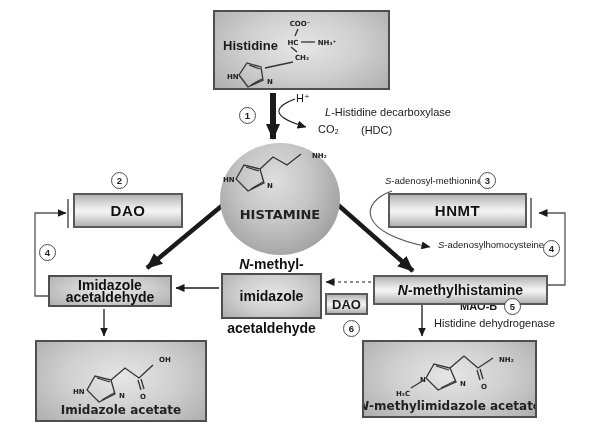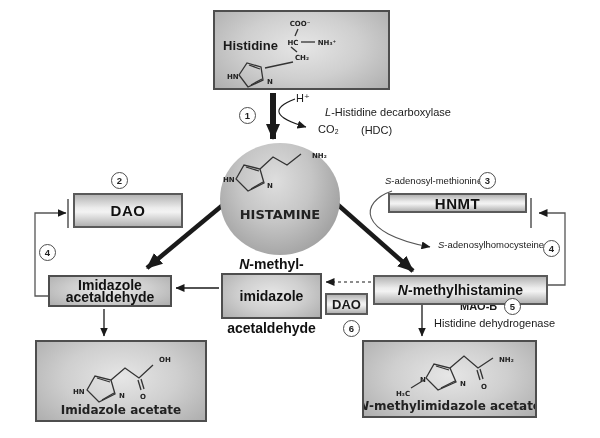--- a/index.html
+++ b/index.html
@@ -131,7 +131,7 @@
 <div class="step" style="left:479px;top:172px;">
     <span>3</span>
   </div>
-<div class="box glossy" style="left:388px;top:193px;width:139px;height:20px;align-items:center;">
+<div class="box glossy" style="left:388px;top:193px;width:139px;height:35px;align-items:center;">
   <span class="big-label">HNMT</span>
 </div>
 <div class="txt small" style="left:438px;top:239px;"><i class="it">S</i><span>-adenosylhomocysteine</span></div>

